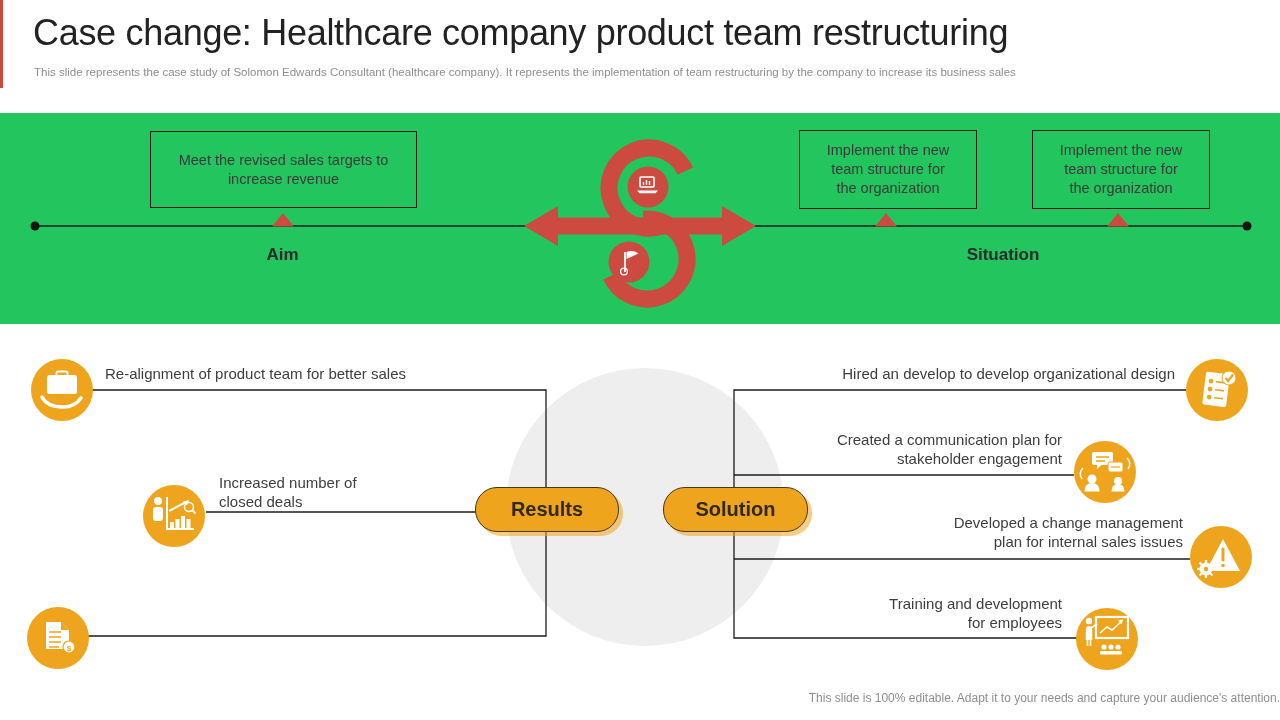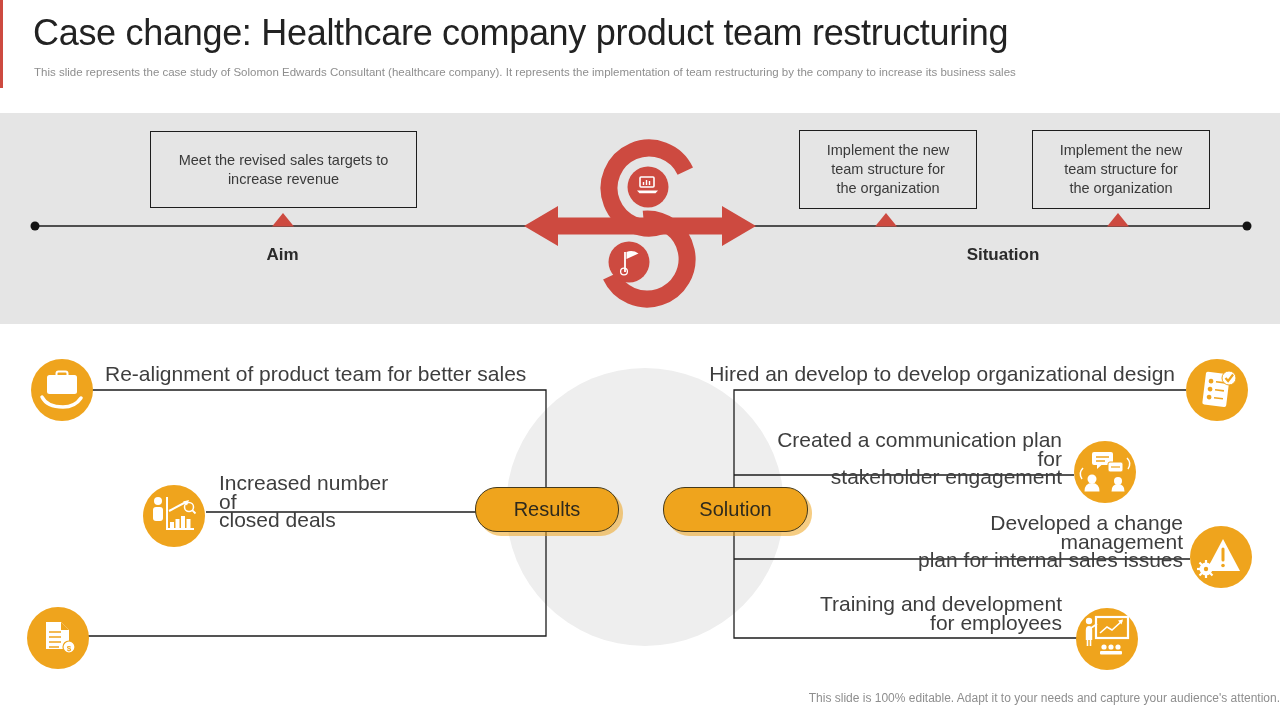--- a/index.html
+++ b/index.html
@@ -14,7 +14,7 @@
   .subtitle { position:absolute; left:34px; top:66px; width:1180px; font-size:11.5px; color:#8e8e8e; margin:0; }
 
   
-  .band { position:absolute; left:0; top:113px; width:1280px; height:211px; background:#e5e5e5; }
+  .band { position:absolute; left:0; top:113px; width:1280px; height:211px; background:#22c55e; }
   .band-svg { position:absolute; left:0; top:0; }
   .tbox { position:absolute; border:1.2px solid #1d1d1d; display:flex; align-items:center; justify-content:center; }
   .tbox span { display:block; text-align:center; font-size:14.5px; line-height:19px; color:#3a3a3a; white-space:pre-line; }

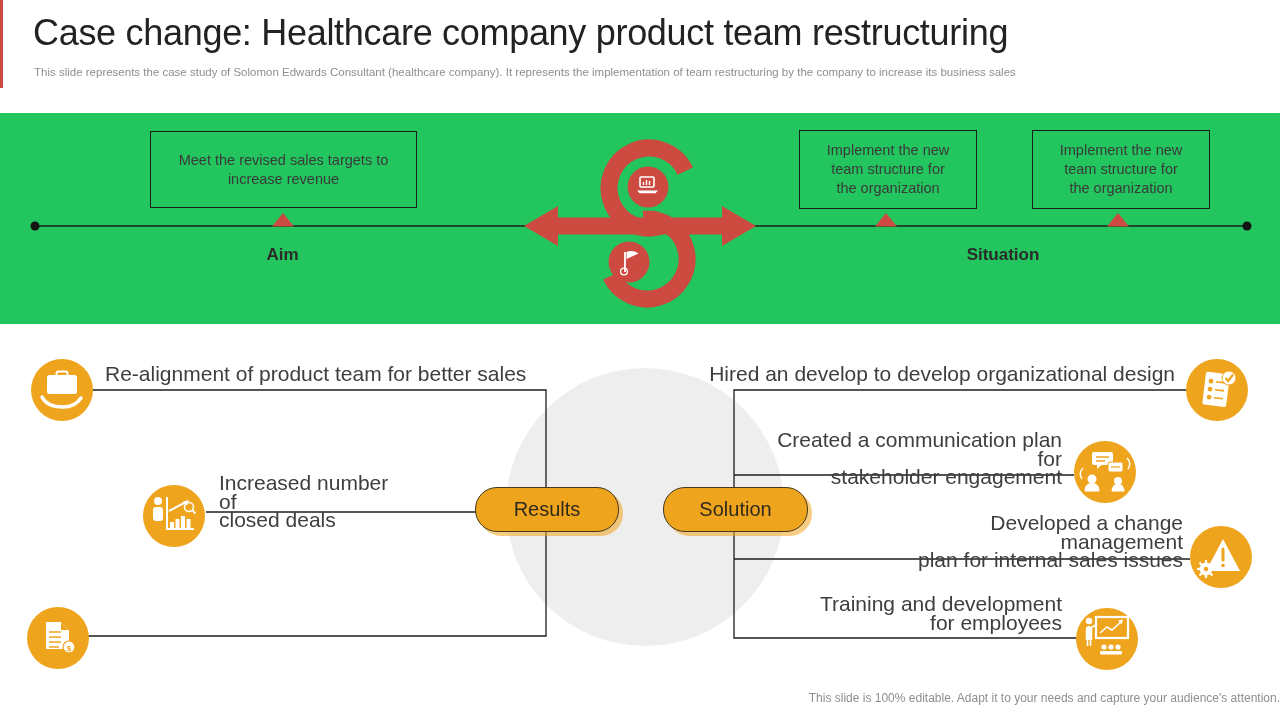--- a/index.html
+++ b/index.html
@@ -27,7 +27,7 @@
 
   
   .bottom-svg { position:absolute; left:0; top:330px; }
-  .note { position:absolute; font-size:21px; color:#3e3e3e; line-height:18.5px; white-space:pre-line; }
+  .note { position:absolute; font-size:15px; color:#3e3e3e; line-height:18.5px; white-space:pre-line; }
   #t-l1 { left:105px; top:365px; width:440px; }
   #t-l2 { left:219px; top:474px; width:190px; }
   #t-l3 { left:105px; top:595px; width:290px; }

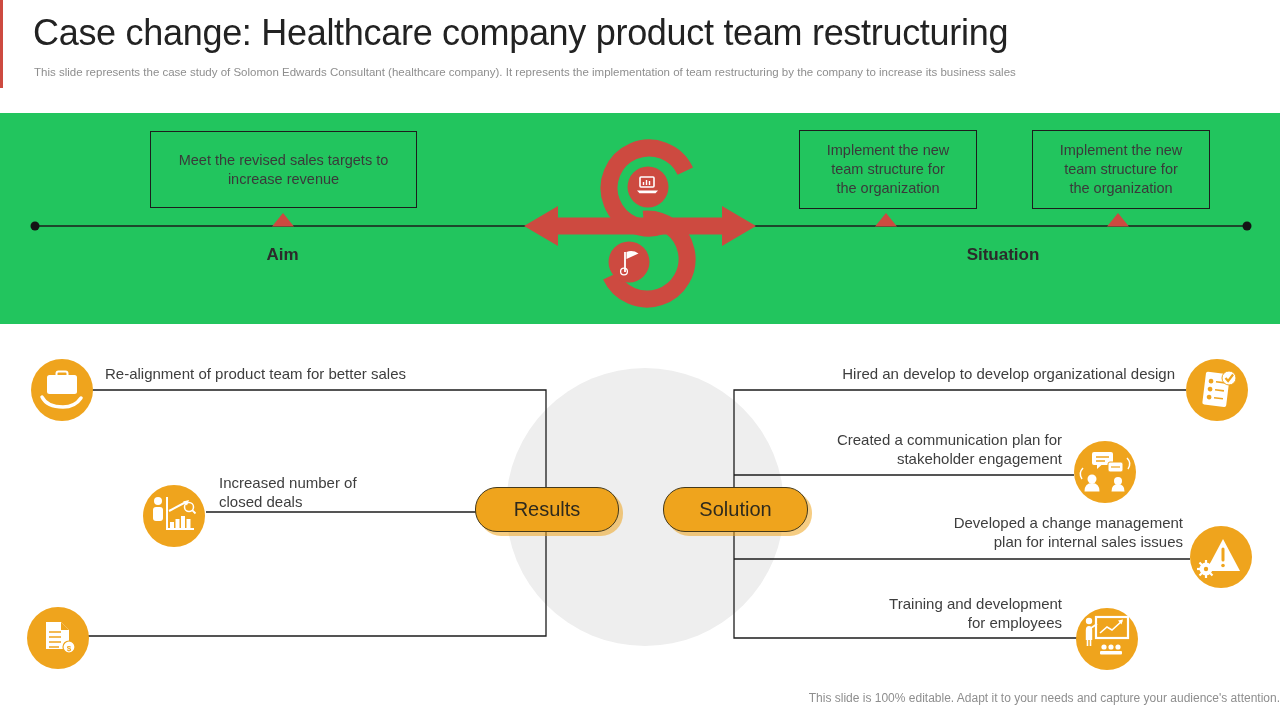--- a/index.html
+++ b/index.html
@@ -38,7 +38,7 @@
 
   .pill { position:absolute; top:487px; width:142px; height:43px; background:#efa41d;
           border:1.6px solid #44391b; border-radius:22px; display:flex; align-items:center; justify-content:center;
-          font-size:20px; font-weight:400; color:#2f2a1d; box-shadow:4px 4px 0 rgba(239,164,29,0.55); }
+          font-size:20px; font-weight:700; color:#2f2a1d; box-shadow:4px 4px 0 rgba(239,164,29,0.55); }
   .pill.results { left:475px; }
   .pill.solution { left:663px; width:143px; }
 

